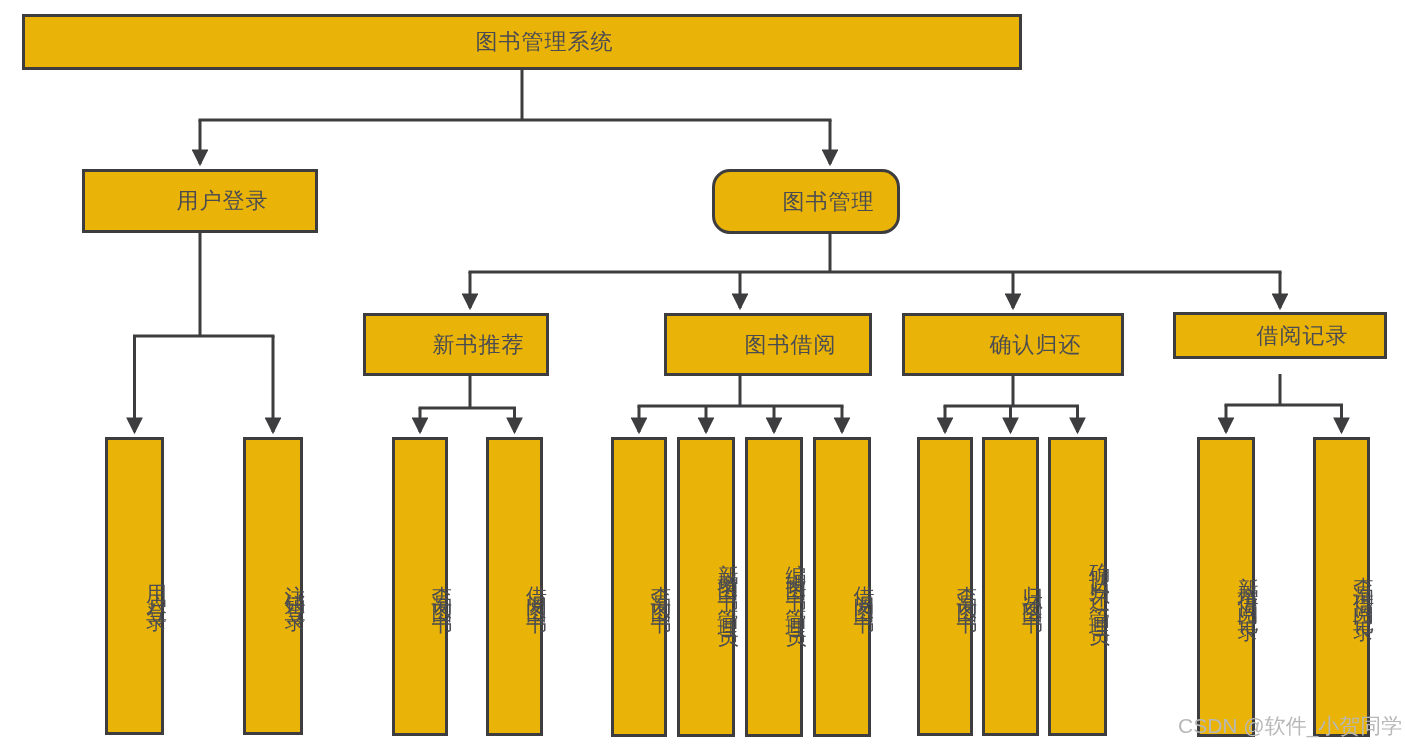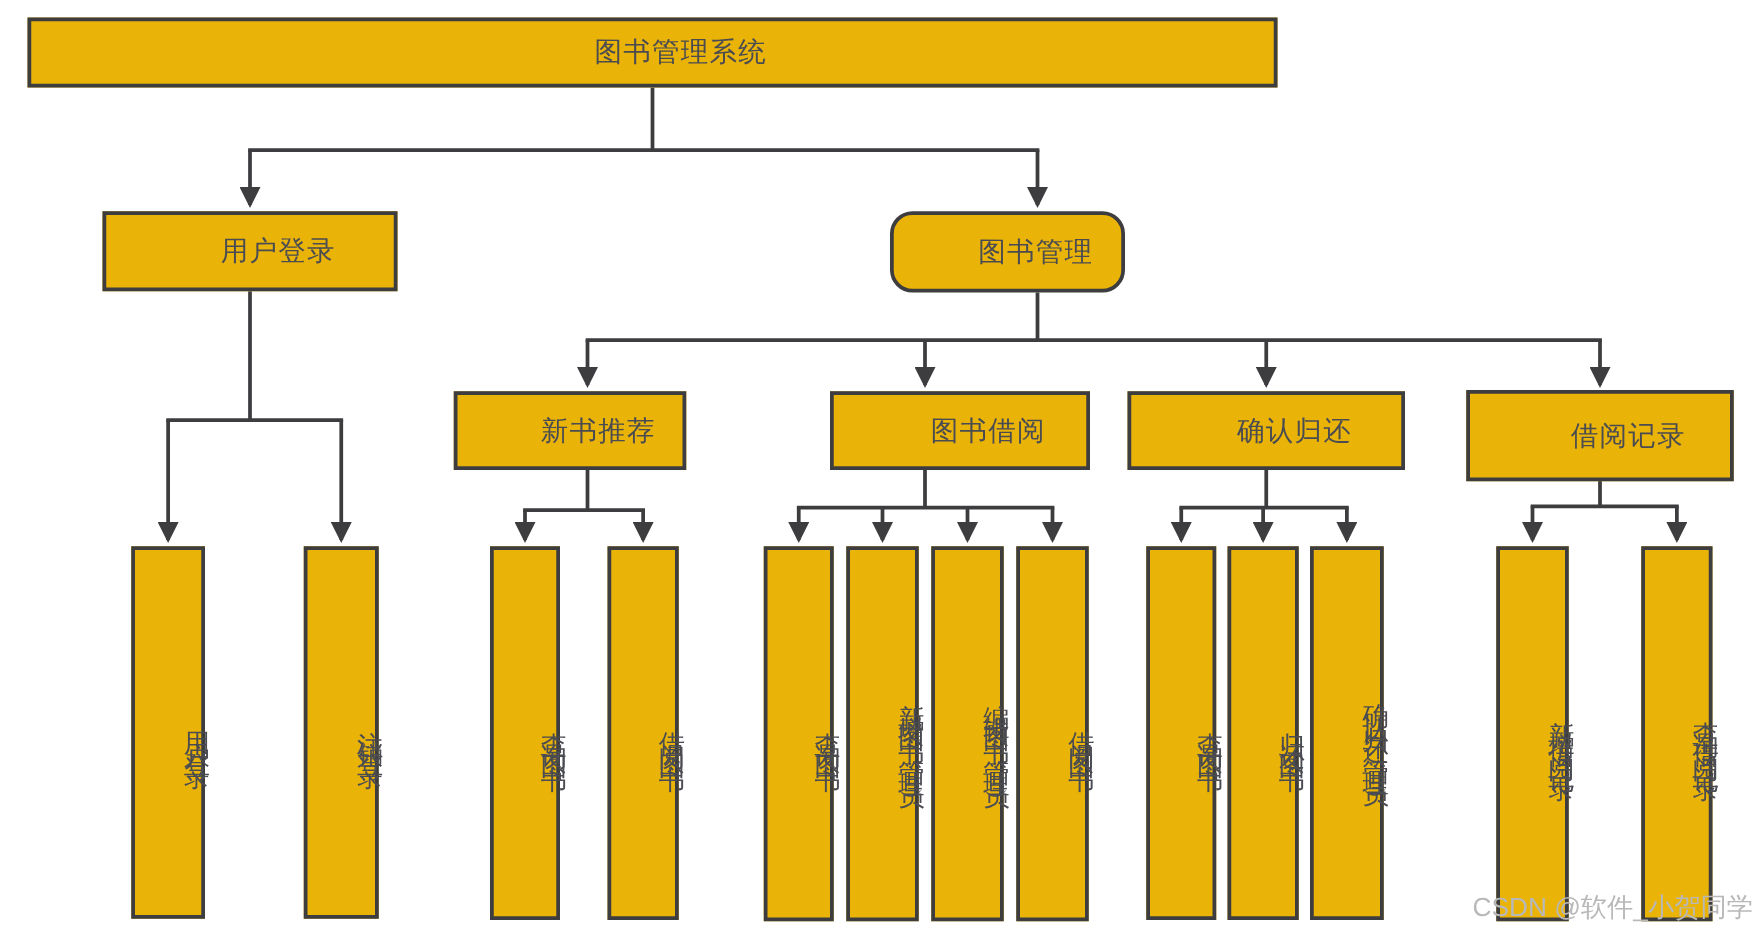--- a/index.html
+++ b/index.html
@@ -126,7 +126,7 @@
   <div class="node h-node" style="left:902px; top:313px; width:222px; height:63px;">
     <span>确认归还</span>
   </div>
-  <div class="node h-node" style="left:1173px; top:312px; width:214px; height:73px;">
+  <div class="node h-node" style="left:1173px; top:312px; width:214px; height:47px;">
     <span>借阅记录</span>
   </div>
 

